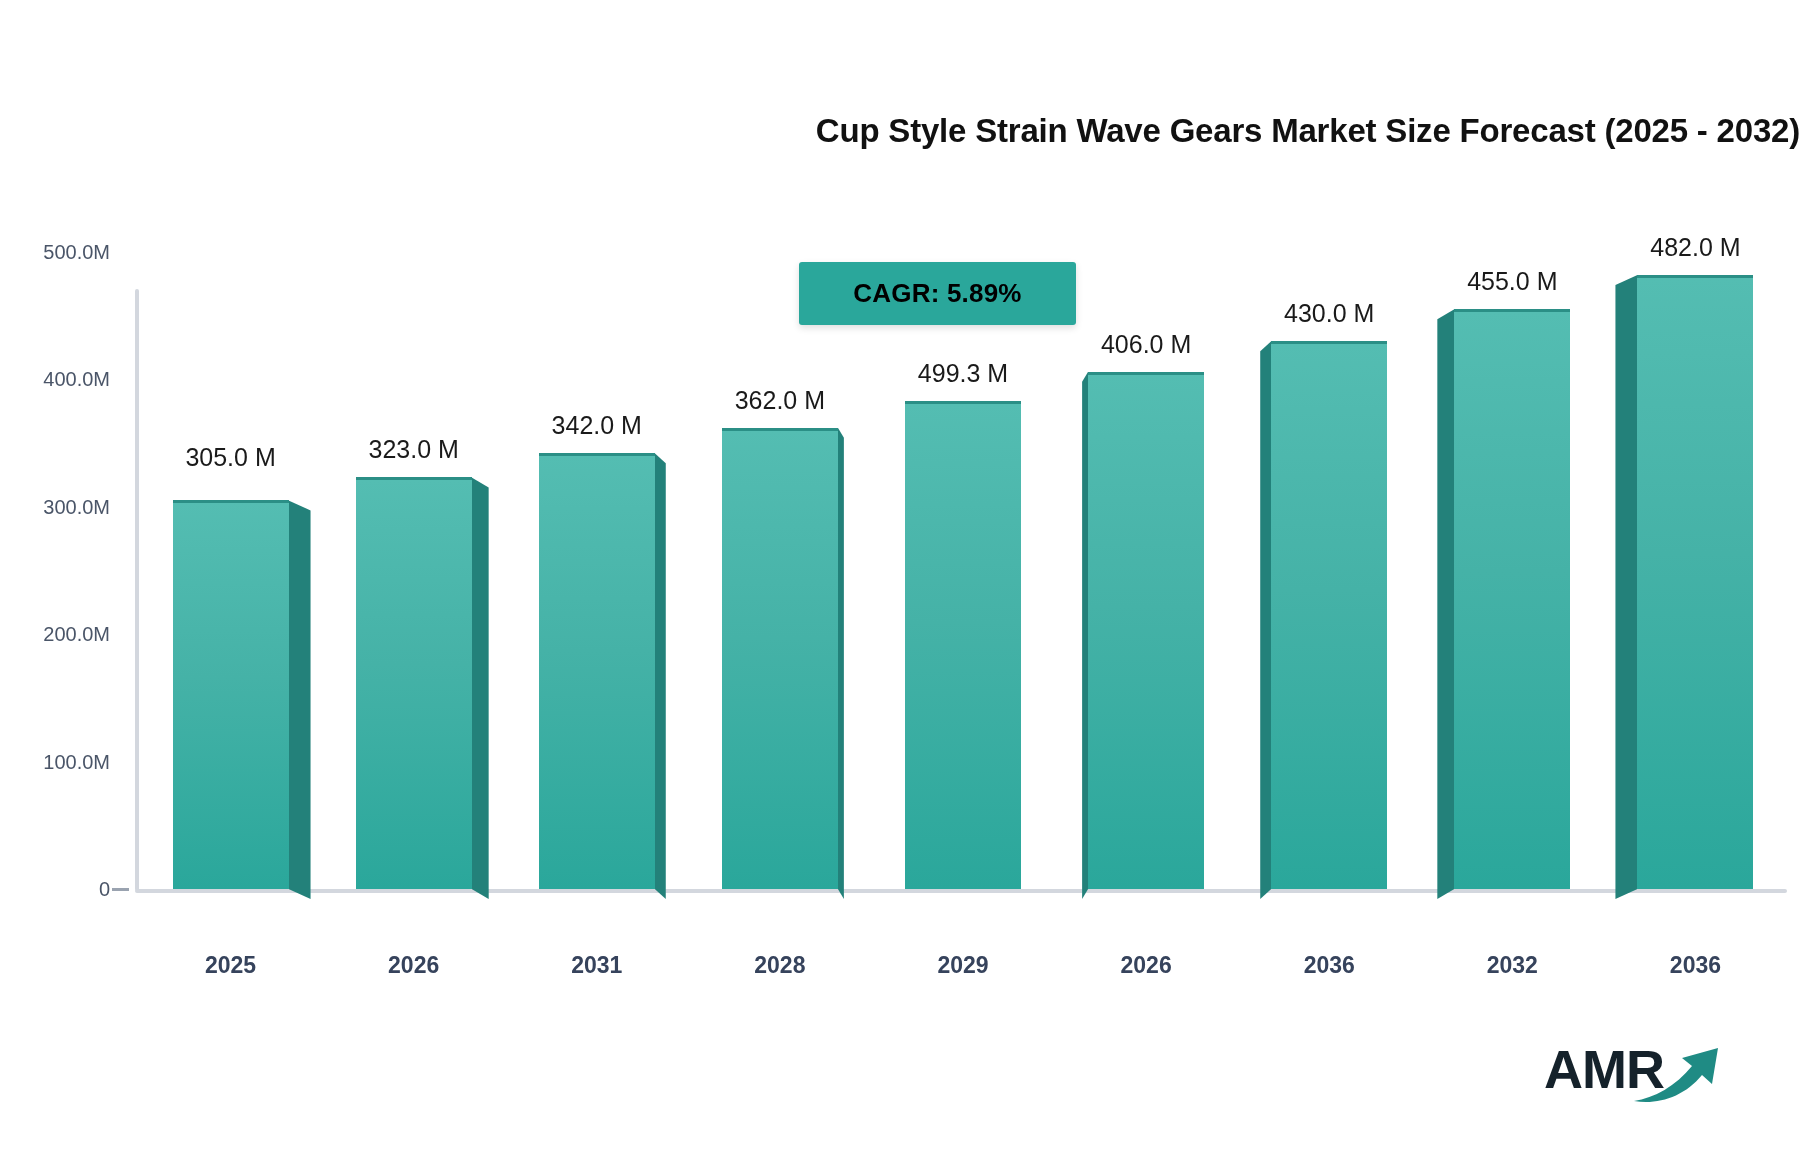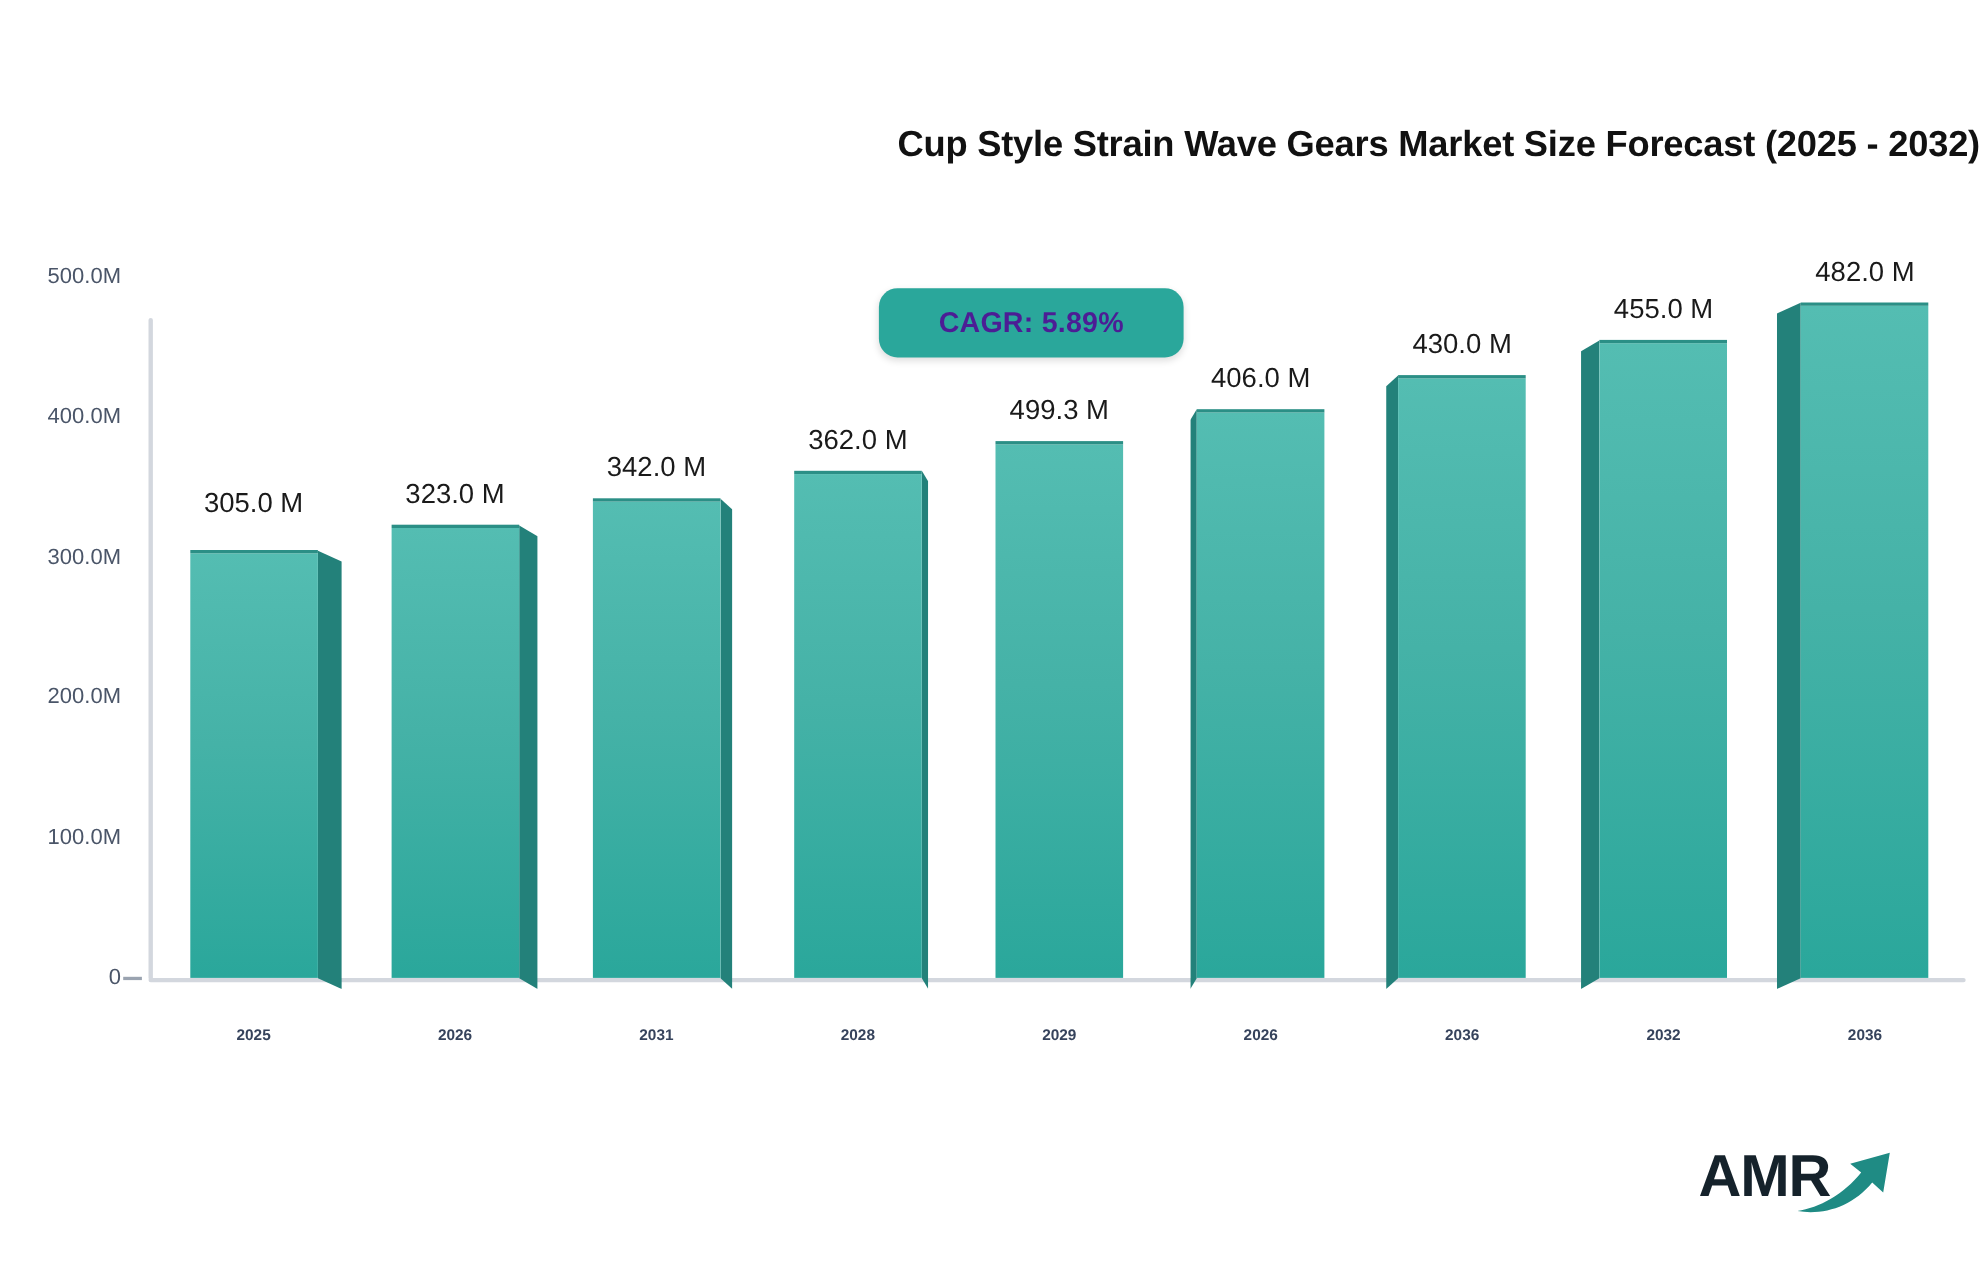--- a/index.html
+++ b/index.html
@@ -53,9 +53,9 @@
     top: 262px;
     width: 277px;
     height: 63px;
-    border-radius: 17px;
+    border-radius: 3px;
     background: #2aa79b;
-    color: #4c1d95;
+    color: #000000;
     font-size: 26px;
     font-weight: bold;
     display: flex;

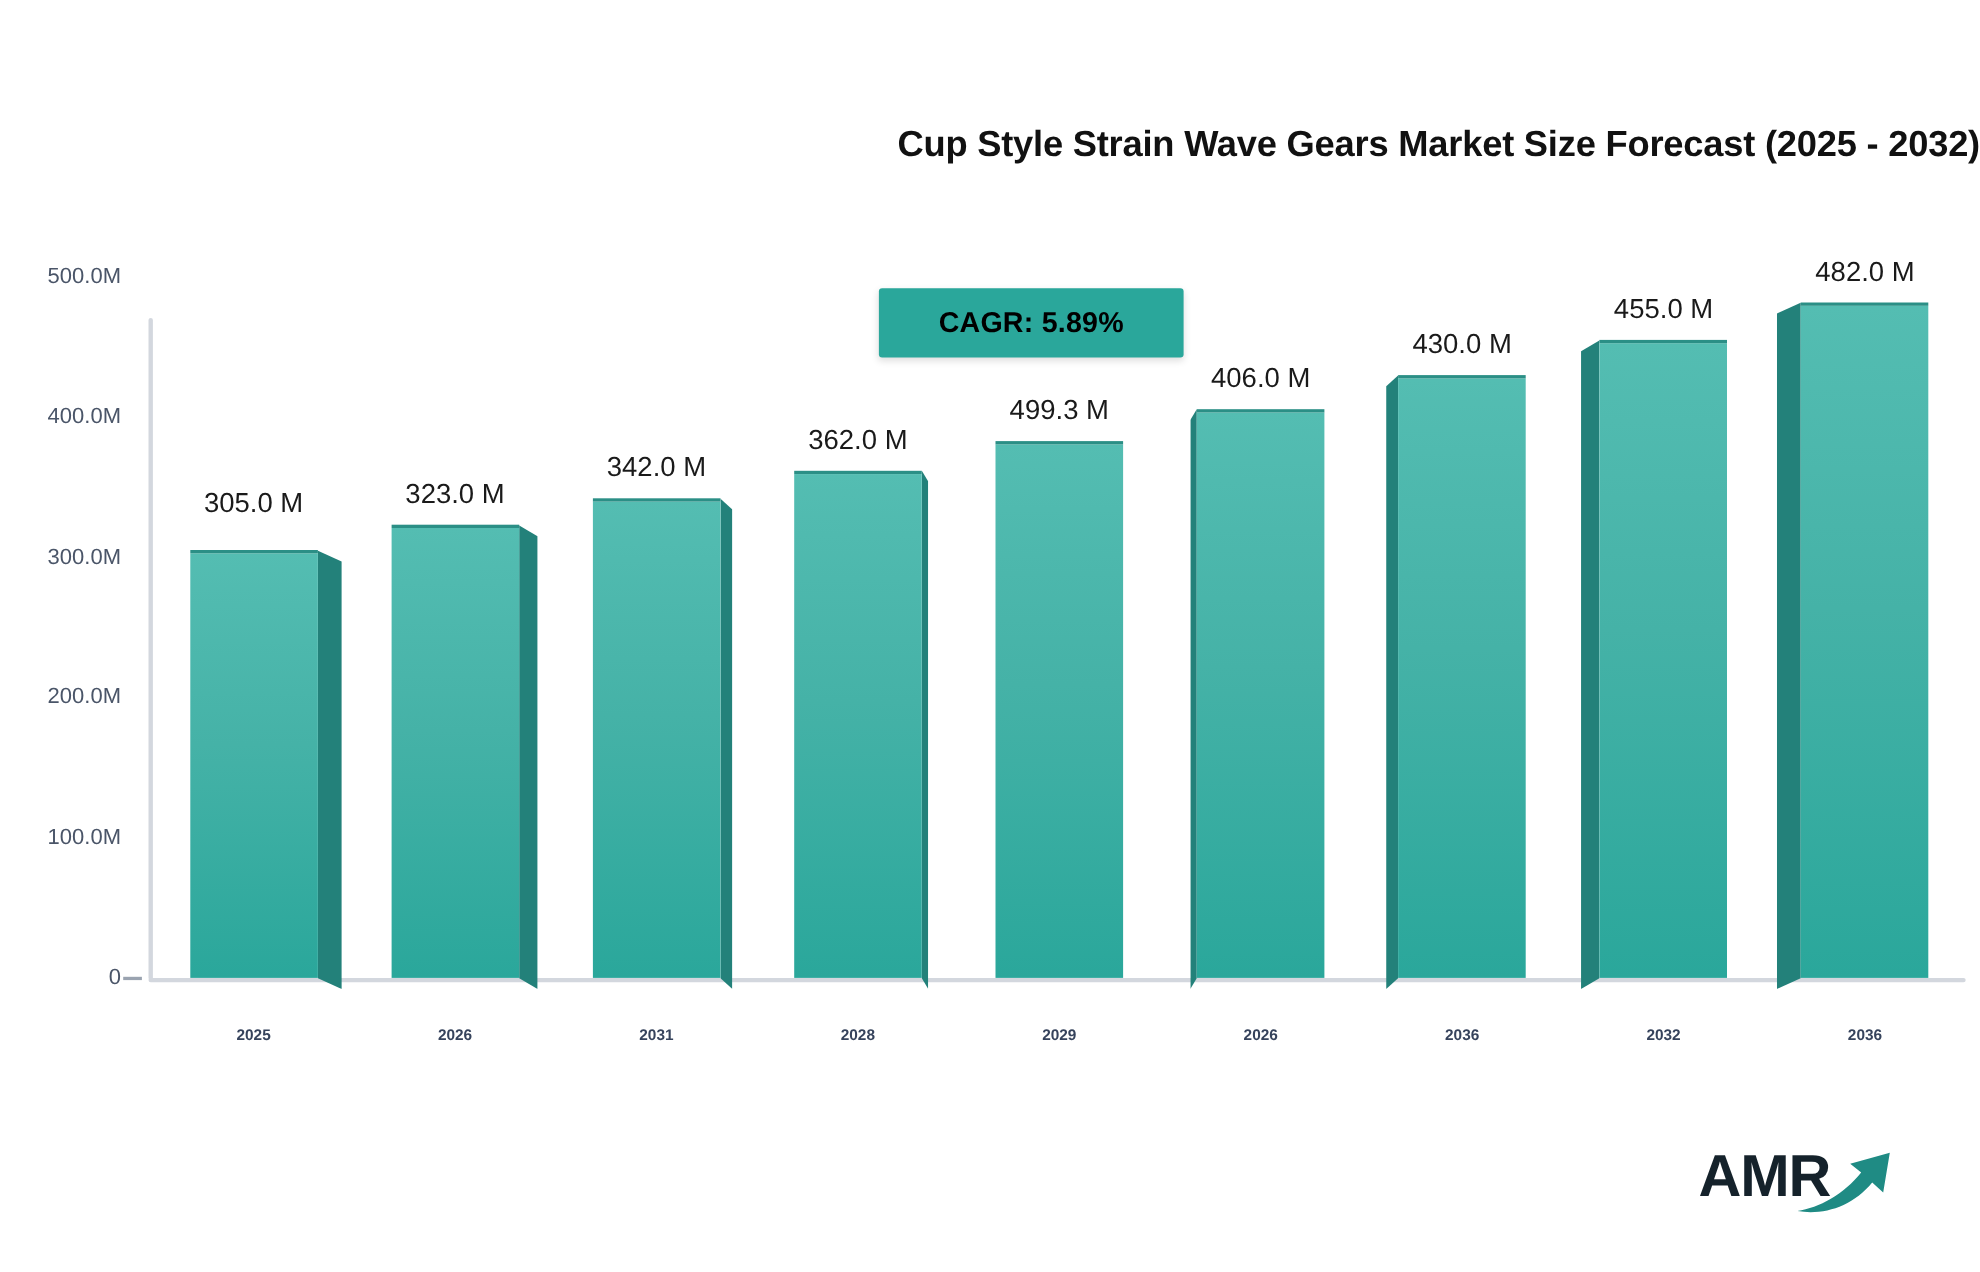--- a/index.html
+++ b/index.html
@@ -114,8 +114,8 @@
 
   .xtick {
     position: absolute;
-    top: 932px;
-    font-size: 14px;
+    top: 952px;
+    font-size: 23px;
     color: #36435c;
     font-weight: bold;
     text-align: center;

